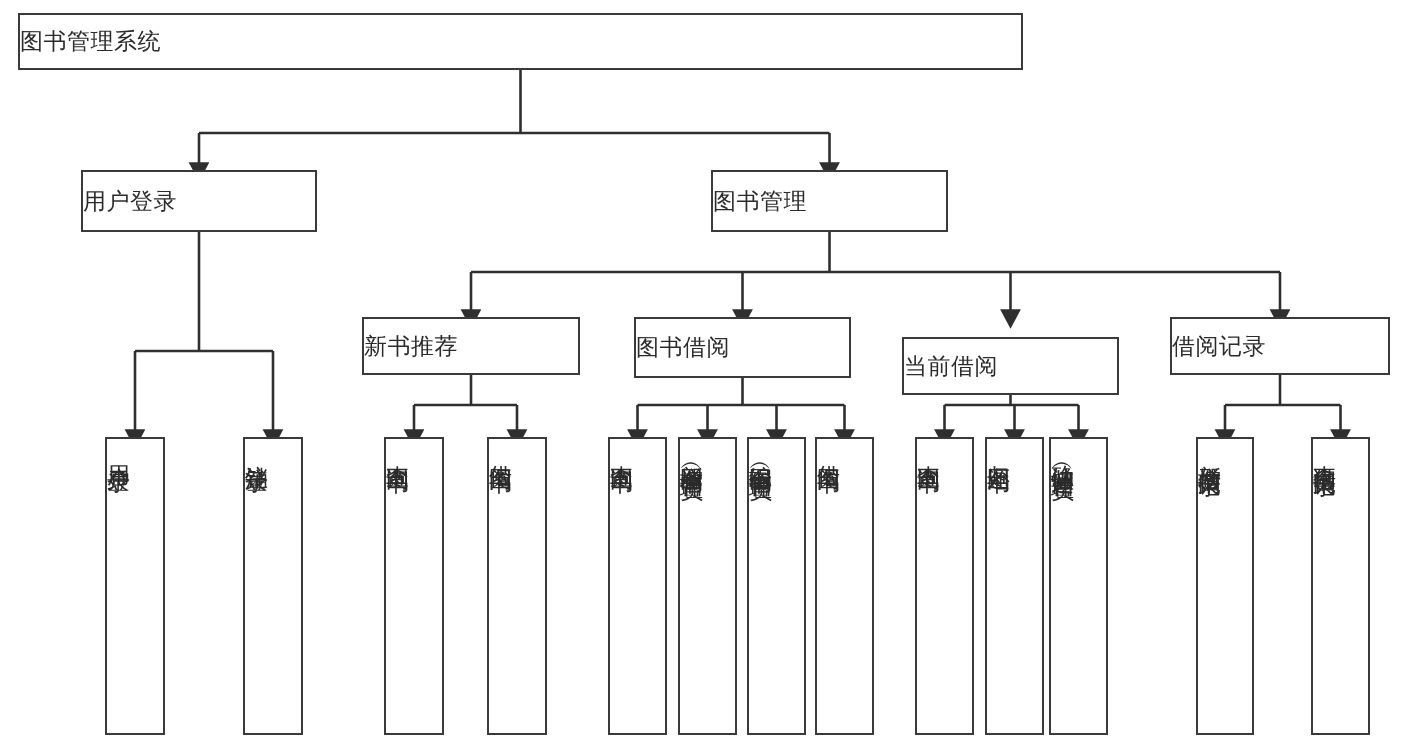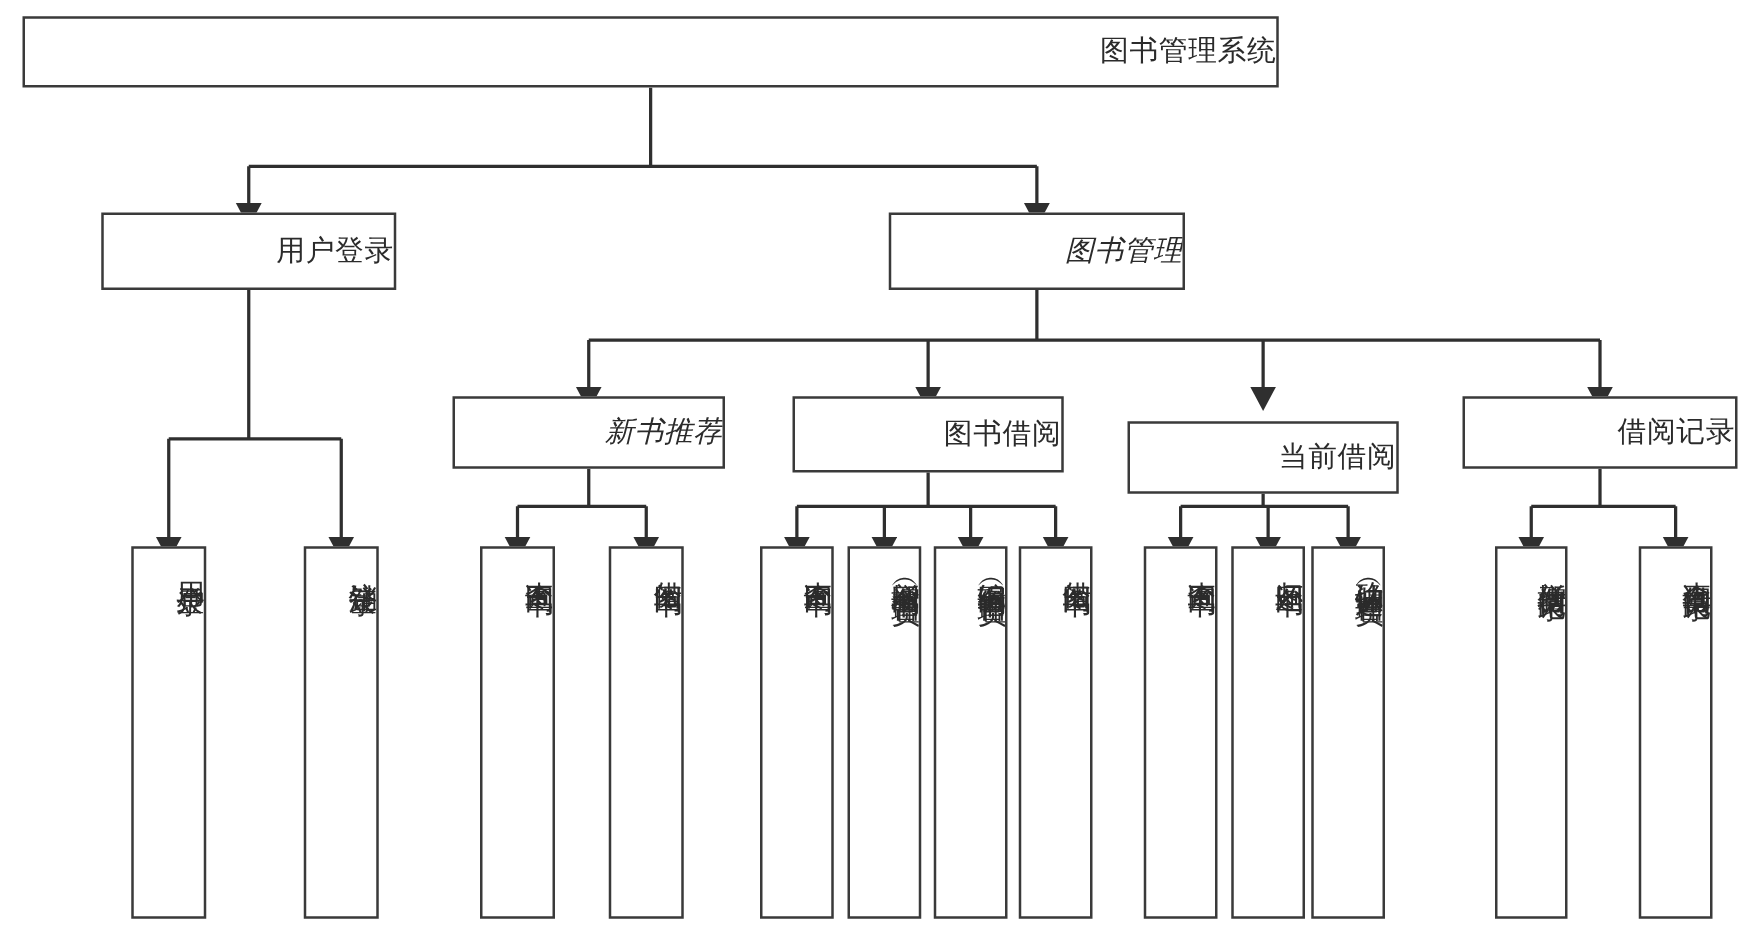--- a/index.html
+++ b/index.html
@@ -34,7 +34,7 @@
     border: 2px solid #3a3a3a;
     display: flex;
     align-items: center;
-    justify-content: flex-end;
+    justify-content: flex-start;
     overflow: hidden;
   }
   .node-label {

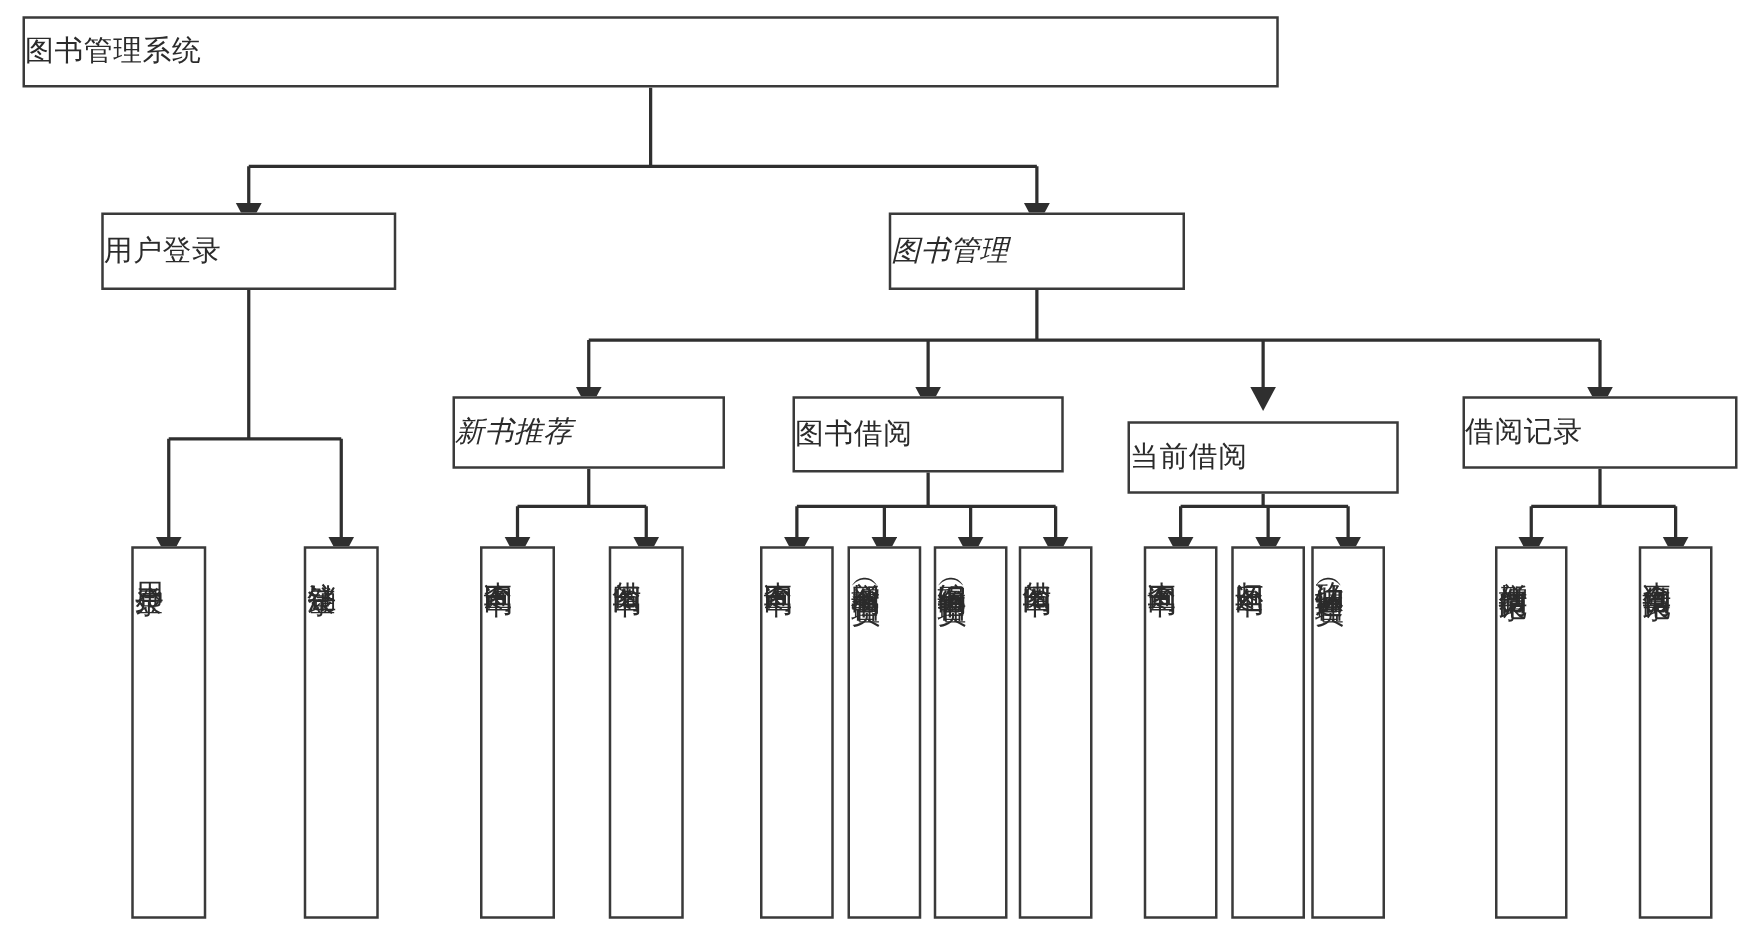--- a/index.html
+++ b/index.html
@@ -121,7 +121,7 @@
       <div class="node horizontal" style="left: 81px; top: 170px; width: 236px; height: 62px;">
         <span class="node-label">用户登录</span>
       </div>
-      <div class="node horizontal" style="left: 711px; top: 170px; width: 237px; height: 62px; font-style: italic;">
+      <div class="node horizontal" style="left: 711px; top: 170px; width: 237px; height: 62px;">
         <span class="node-label">图书管理</span>
       </div>
       <div class="node horizontal" style="left: 362px; top: 317px; width: 218px; height: 58px; font-style: italic;">

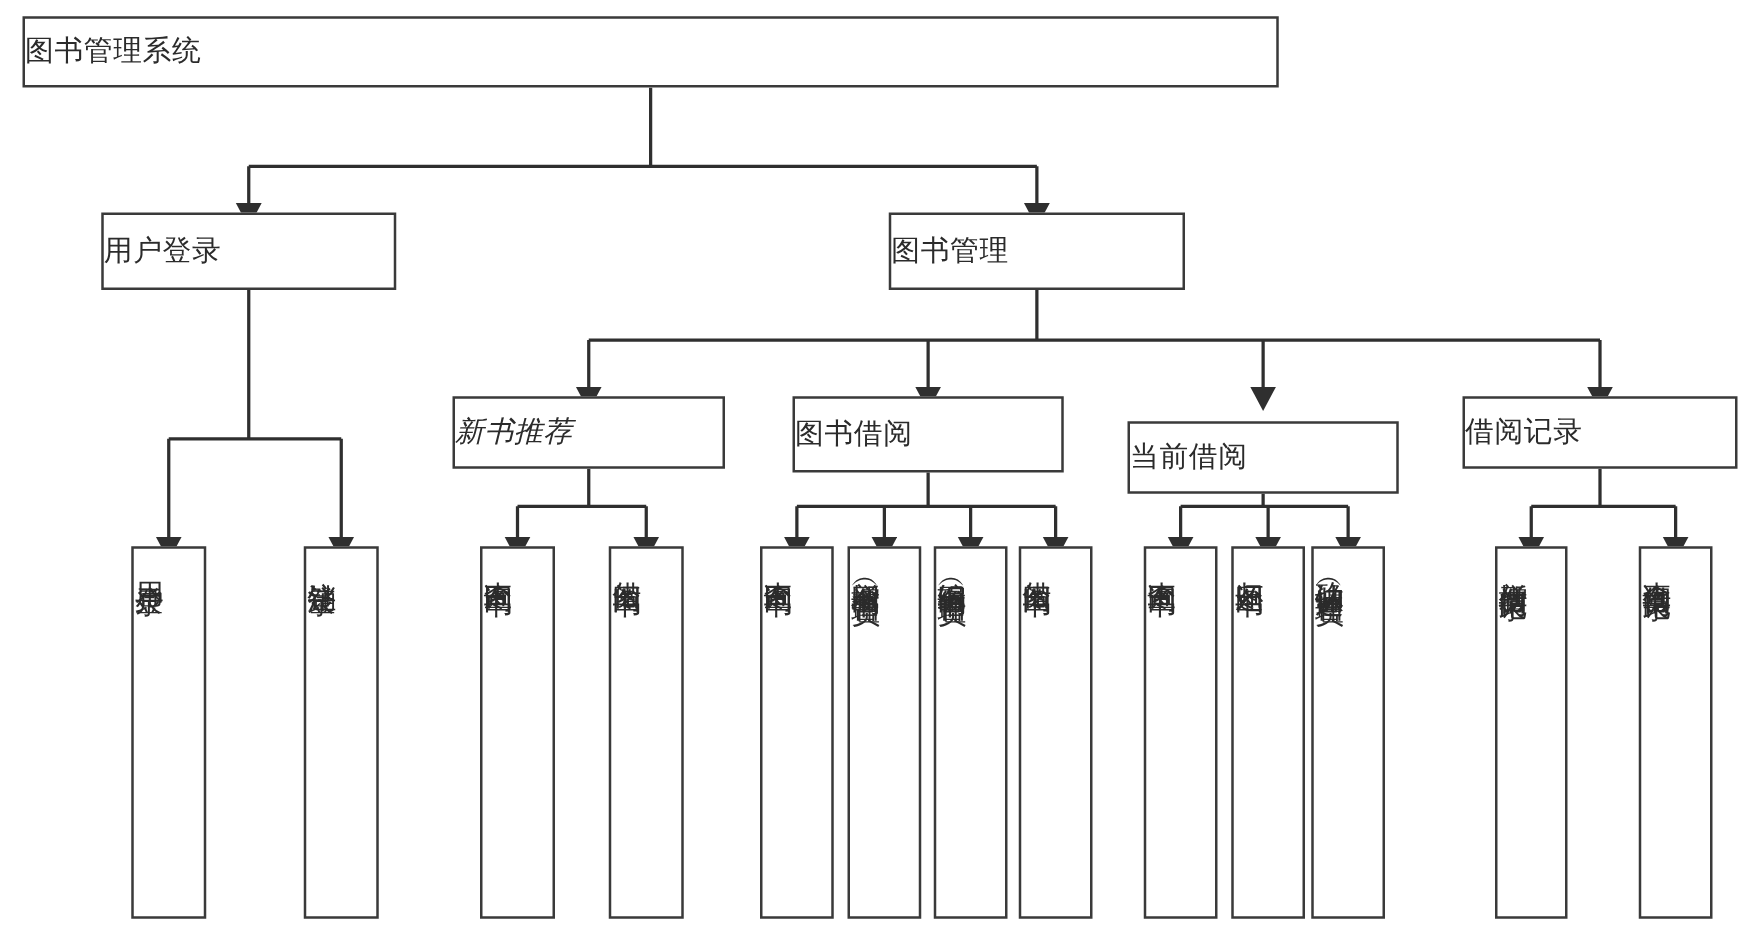--- a/index.html
+++ b/index.html
@@ -124,7 +124,7 @@
       <div class="node horizontal" style="left: 711px; top: 170px; width: 237px; height: 62px;">
         <span class="node-label">图书管理</span>
       </div>
-      <div class="node horizontal" style="left: 362px; top: 317px; width: 218px; height: 58px; font-style: italic;">
+      <div class="node horizontal" style="left: 362px; top: 317px; width: 218px; height: 58px;">
         <span class="node-label">新书推荐</span>
       </div>
       <div class="node horizontal" style="left: 634px; top: 317px; width: 217px; height: 61px;">

